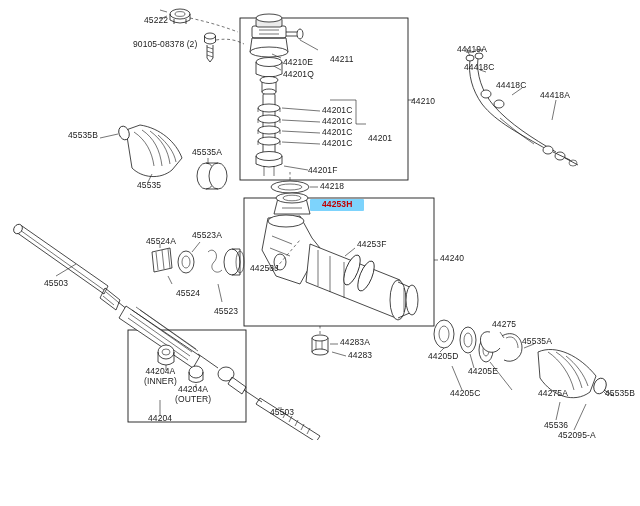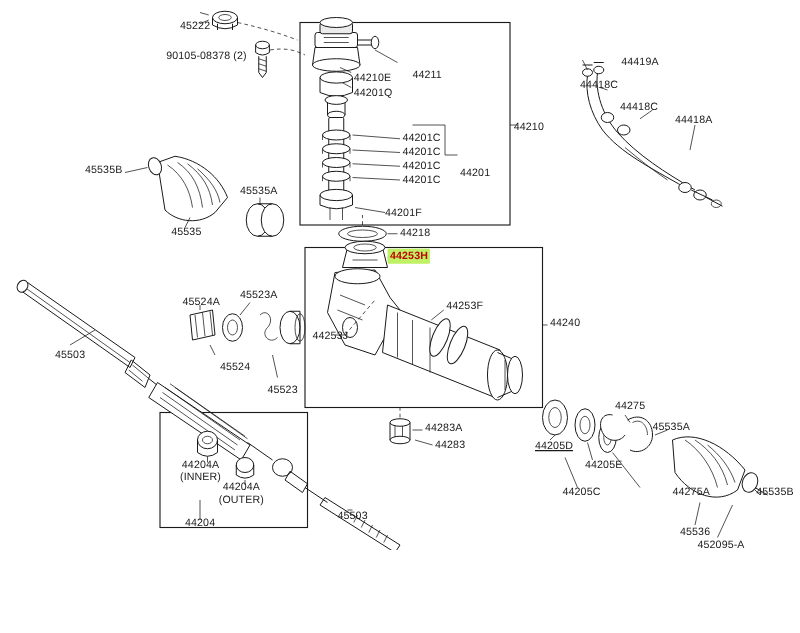--- a/index.html
+++ b/index.html
@@ -301,7 +301,7 @@
   <div class="lbl" style="left:368px;top:118px;margin-top:16px;">44201</div>
   <div class="lbl" style="left:308px;top:166px;">44201F</div>
   <div class="lbl" style="left:320px;top:182px;">44218</div>
-  <div class="lbl" style="left:457px;top:45px;margin-left:40px;">44419A</div>
+  <div class="lbl" style="left:457px;top:45px;">44419A</div>
   <div class="lbl" style="left:464px;top:63px;">44418C</div>
   <div class="lbl" style="left:496px;top:81px;">44418C</div>
   <div class="lbl" style="left:540px;top:91px;">44418A</div>

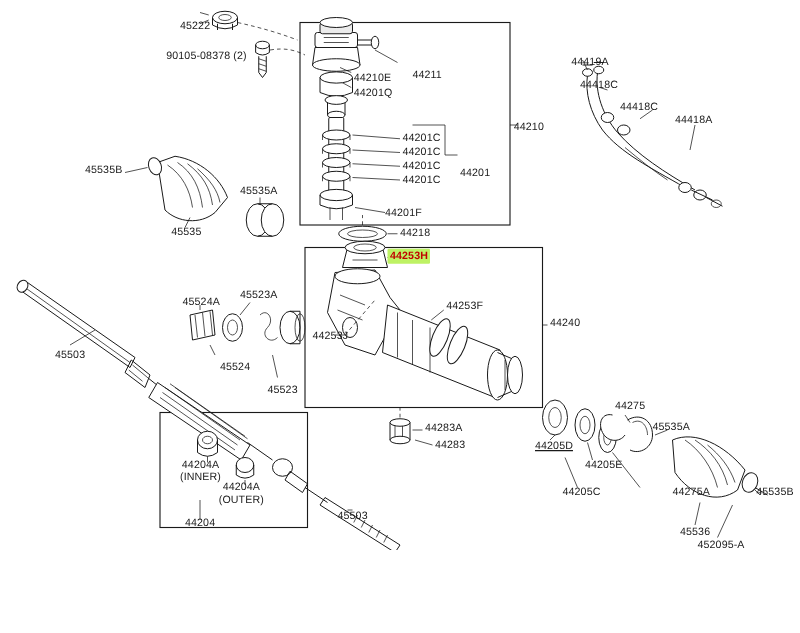--- a/index.html
+++ b/index.html
@@ -24,9 +24,9 @@
     letter-spacing:0.1px;
   }
   .lbl.hl{
-    background:#bef264;
+    background:#7dd3fc;
     color:#c00000;
-    padding:1px 2px;
+    padding:1px 12px;
     font-weight:bold;
     border-radius:1px;
   }

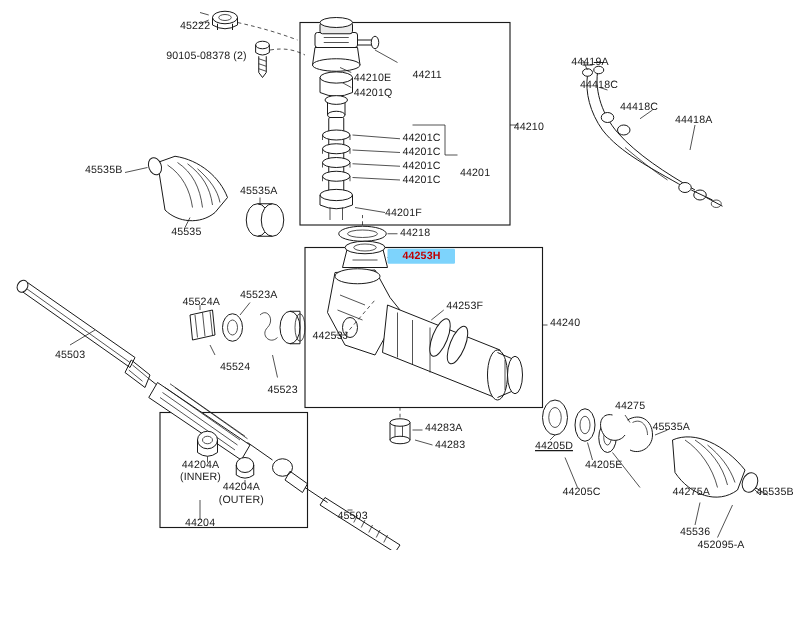--- a/index.html
+++ b/index.html
@@ -319,7 +319,7 @@
   <div class="lbl" style="left:44px;top:279px;">45503</div>
   <div class="lbl" style="left:340px;top:338px;">44283A</div>
   <div class="lbl" style="left:348px;top:351px;">44283</div>
-  <div class="lbl" style="left:428px;top:352px;text-decoration:underline;">44205D</div>
+  <div class="lbl" style="left:428px;top:352px;">44205D</div>
   <div class="lbl" style="left:468px;top:367px;">44205E</div>
   <div class="lbl" style="left:450px;top:389px;">44205C</div>
   <div class="lbl" style="left:503px;top:389px;margin-left:35px;">44275A</div>

